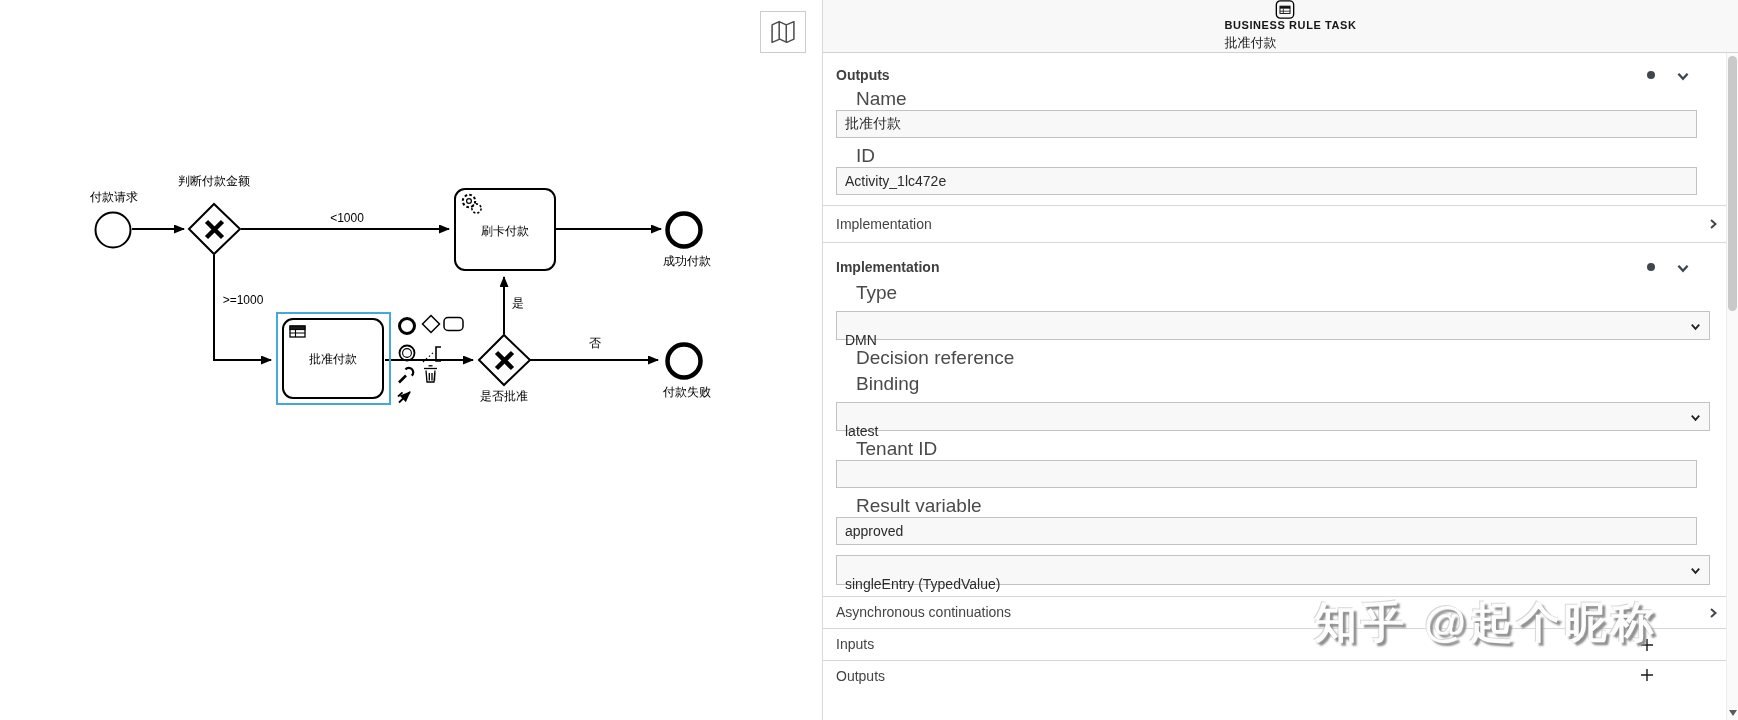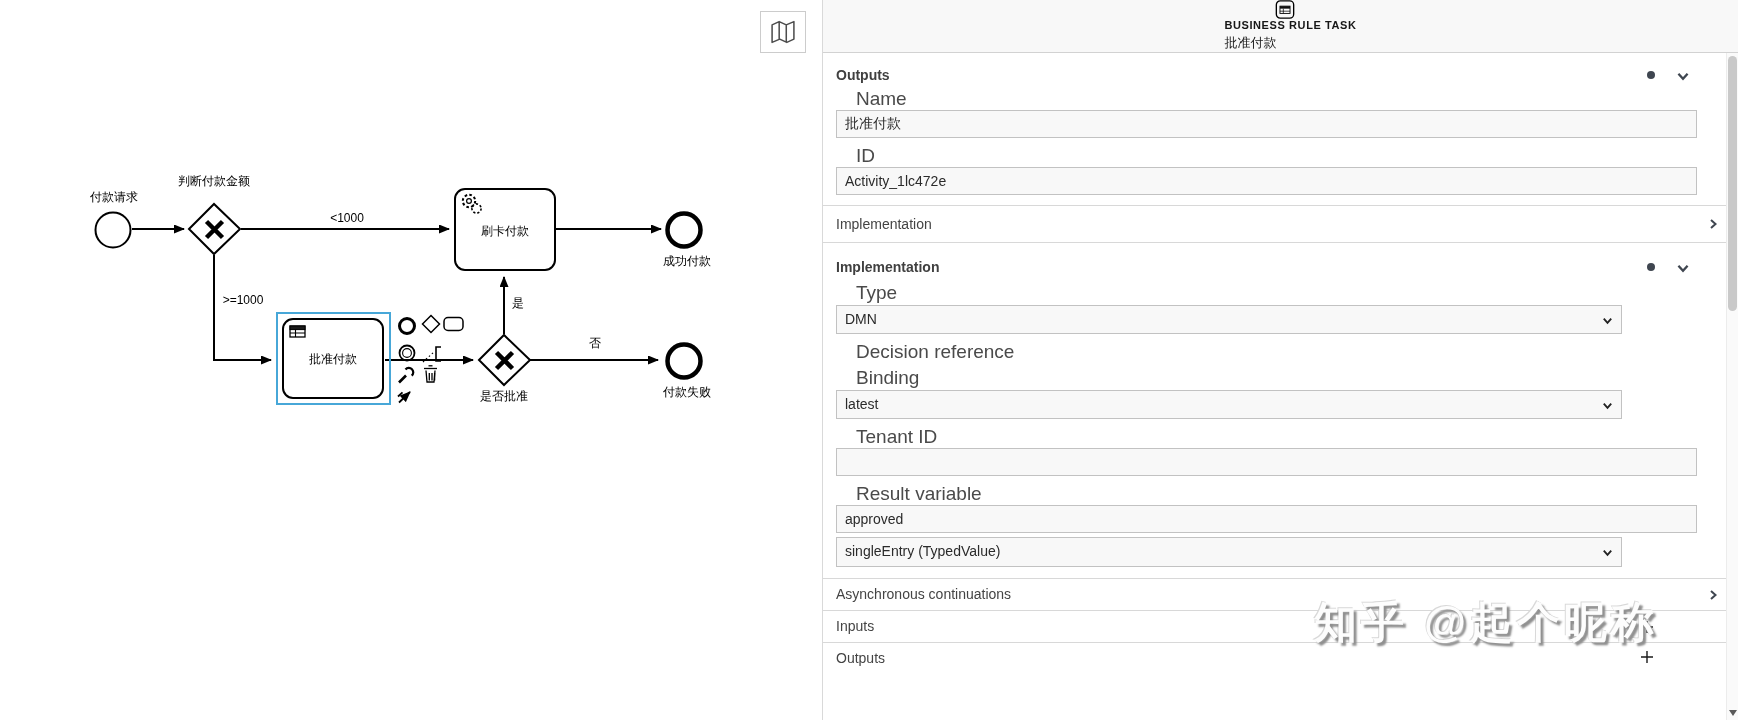--- a/index.html
+++ b/index.html
@@ -45,9 +45,9 @@
     padding:0 8px;font-family:"Liberation Sans",sans-serif;outline:none;
   }
   .sel{
-    position:relative;width:786px;height:29px;box-sizing:border-box;margin-top:4px;
+    position:relative;width:874px;height:29px;box-sizing:border-box;margin-top:10px;
     background:#f8f8f8;border:1px solid #c2c2c2;font-size:14px;color:#2b2b2b;
-    line-height:27px;padding:0 26px 0 8px;cursor:pointer;
+    line-height:27px;padding:15px 26px 0 8px;cursor:pointer;
   }
   .sel .sel-chev{position:absolute;right:7px;top:8px;}
   .dot{position:absolute;right:42px;top:8px;width:8px;height:8px;border-radius:50%;background:#3f4650;}

